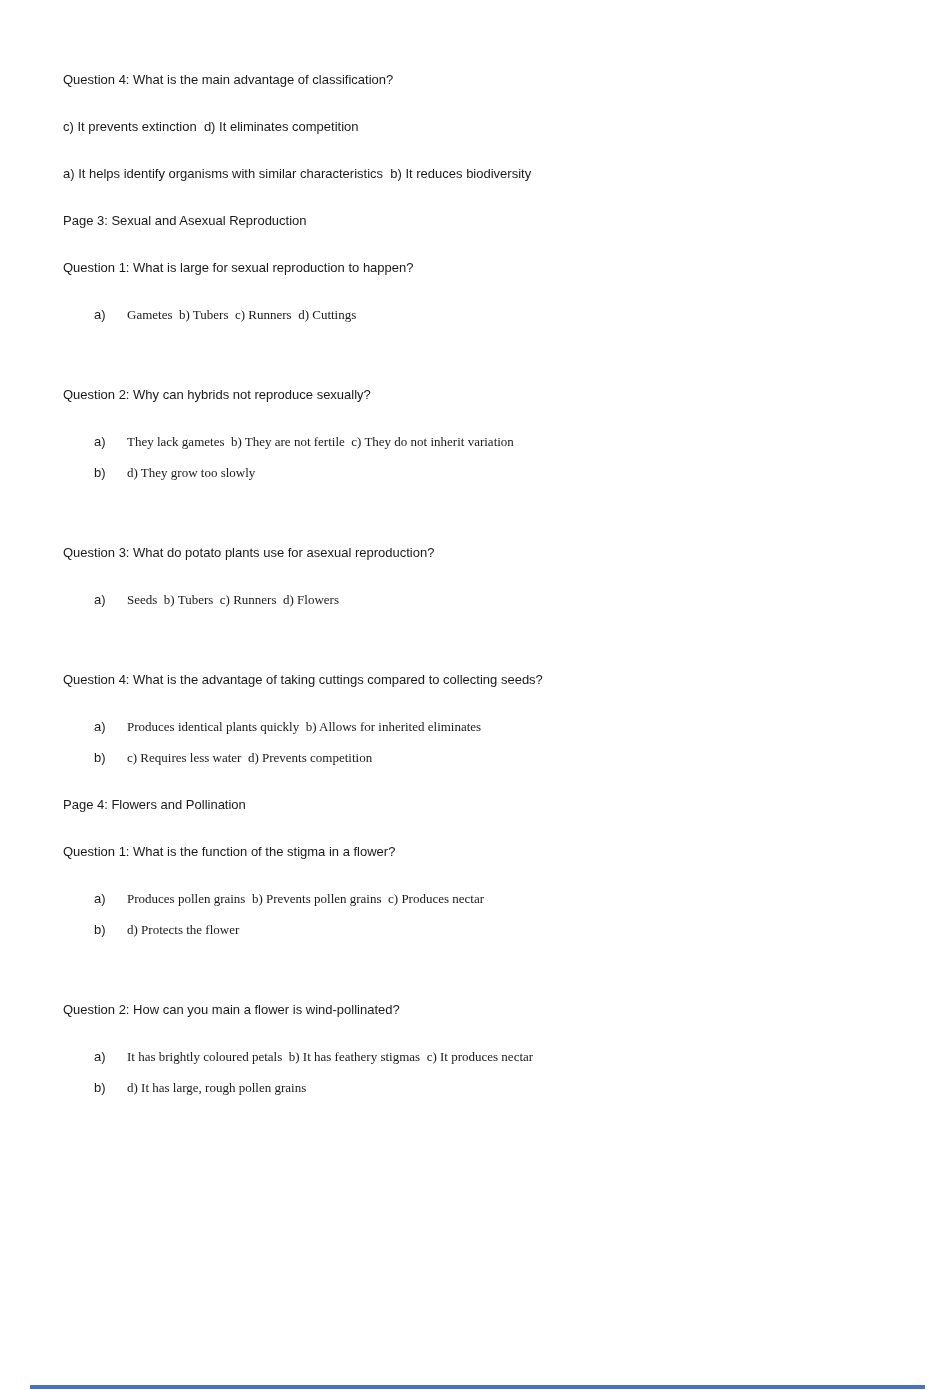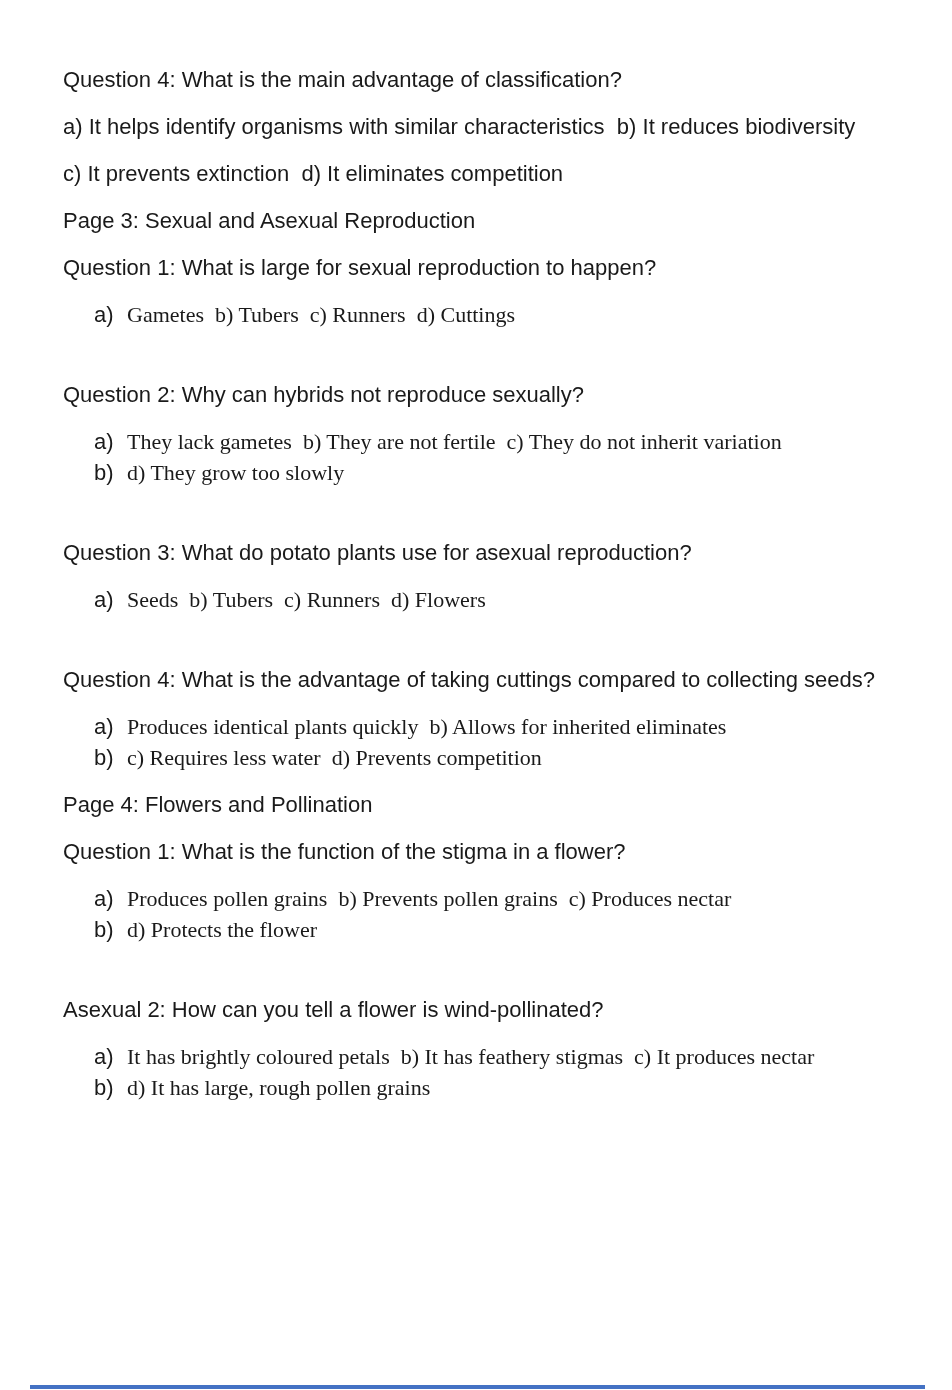--- a/index.html
+++ b/index.html
@@ -20,7 +20,7 @@
     top: 64px;
     left: 63px;
     right: 75px;
-    font-size: 22px;
+    font-size: 13px;
     line-height: 31px;
   }
   .para {

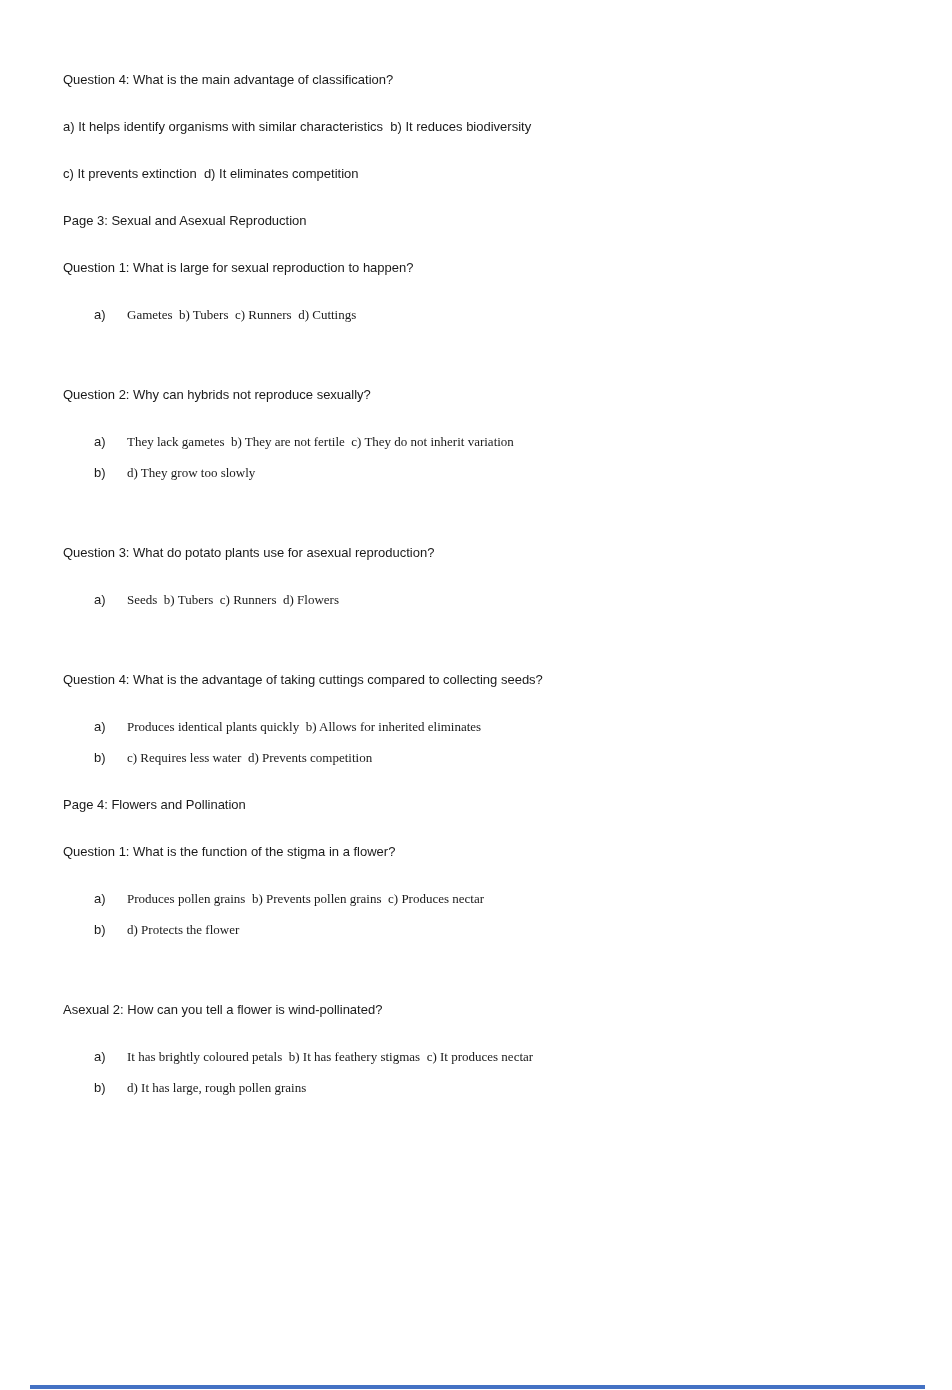--- a/index.html
+++ b/index.html
@@ -66,8 +66,8 @@
 <div class="doc">
 
   <p class="para">Question 4: What is the main advantage of classification?</p>
+  <p class="para">c) It prevents extinction  d) It eliminates competition</p>
   <p class="para">a) It helps identify organisms with similar characteristics  b) It reduces biodiversity</p>
-  <p class="para">c) It prevents extinction  d) It eliminates competition</p>
 
   <p class="para section-gap">Page 3: Sexual and Asexual Reproduction</p>
 

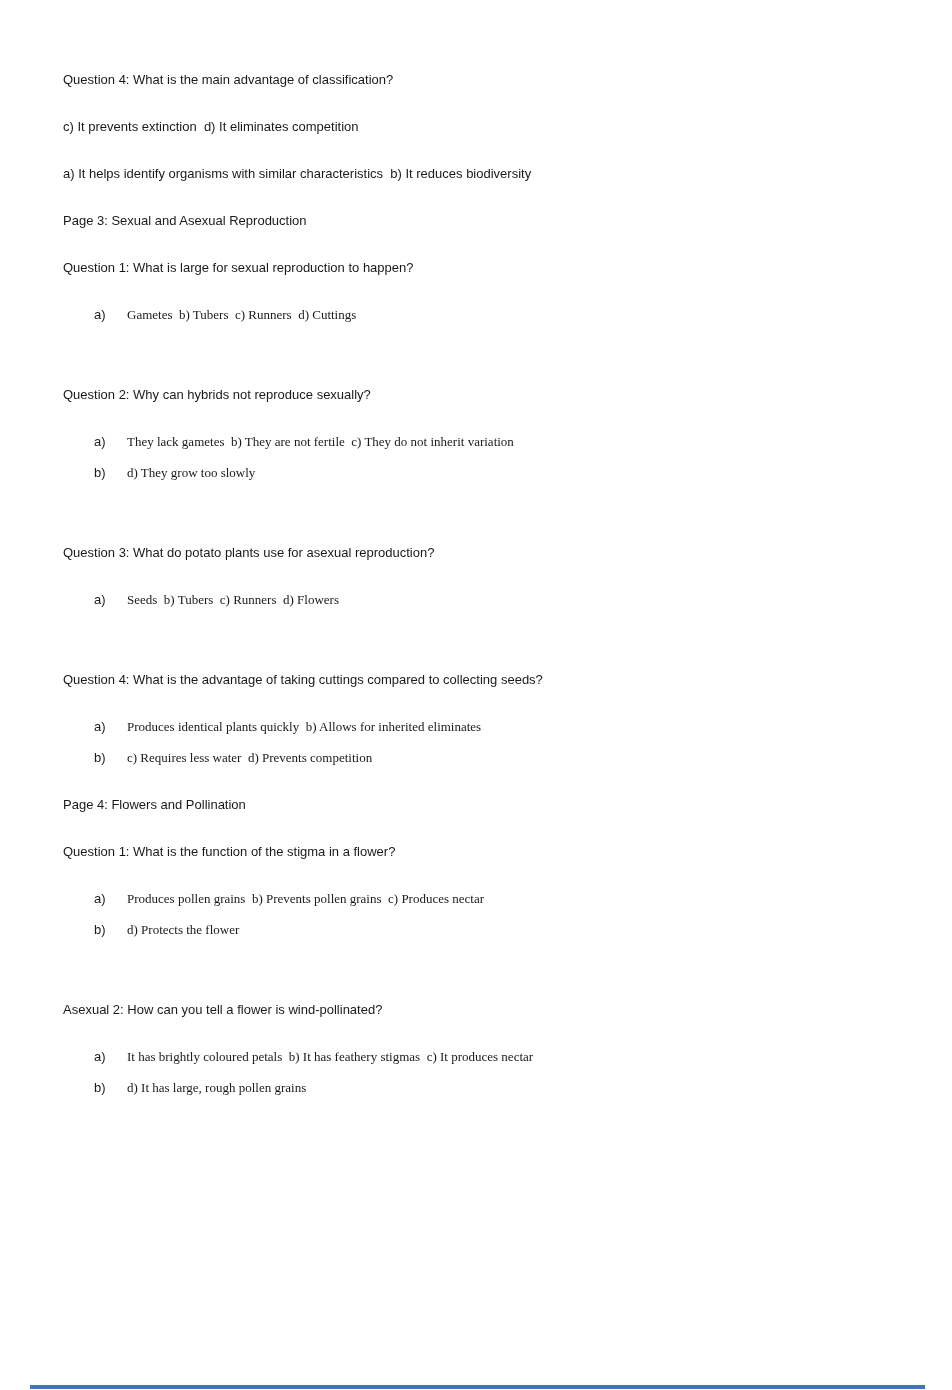--- a/index.html
+++ b/index.html
@@ -125,7 +125,7 @@
     </li>
   </ul>
 
-  <p class="para q-gap">Asexual 2: How can you tell a flower is wind-pollinated?</p>
+  <p class="para q-gap">Question 2: How can you main a flower is wind-pollinated?</p>
   <ul class="opt-list">
     <li class="opt-item">
       <span class="opt-marker">a)</span>

